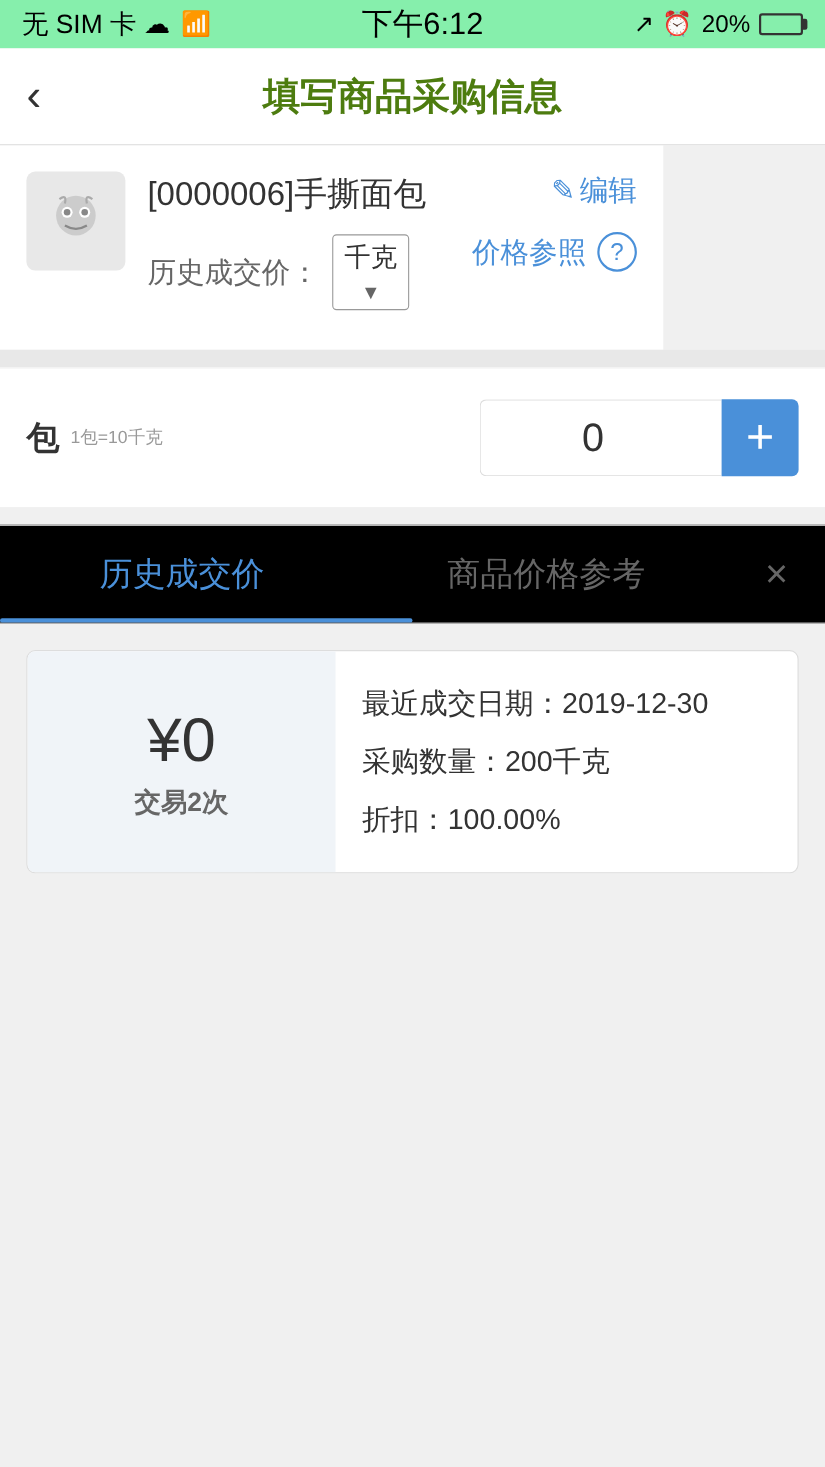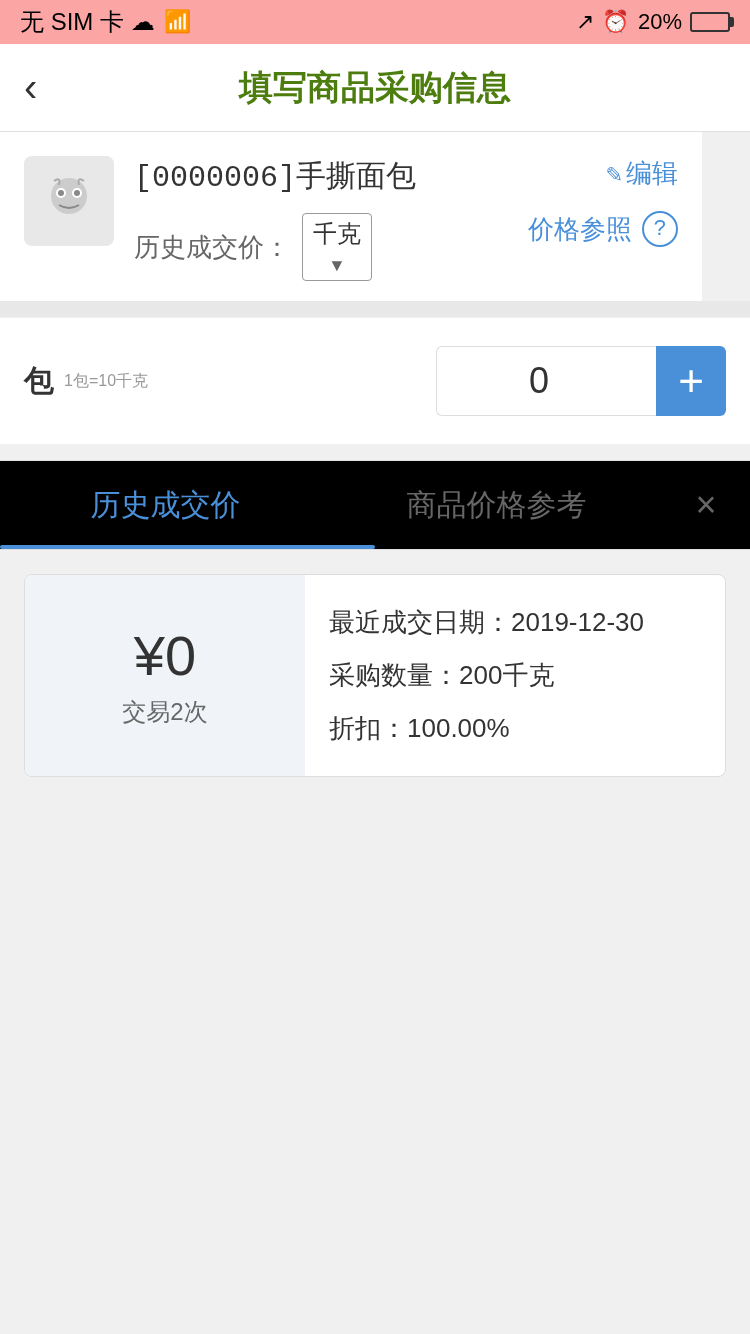--- a/index.html
+++ b/index.html
@@ -16,7 +16,7 @@
     .status-bar {
       width: 750px;
       height: 44px;
-      background: #fca5a5;
+      background: #86efac;
       display: flex;
       align-items: center;
       justify-content: space-between;

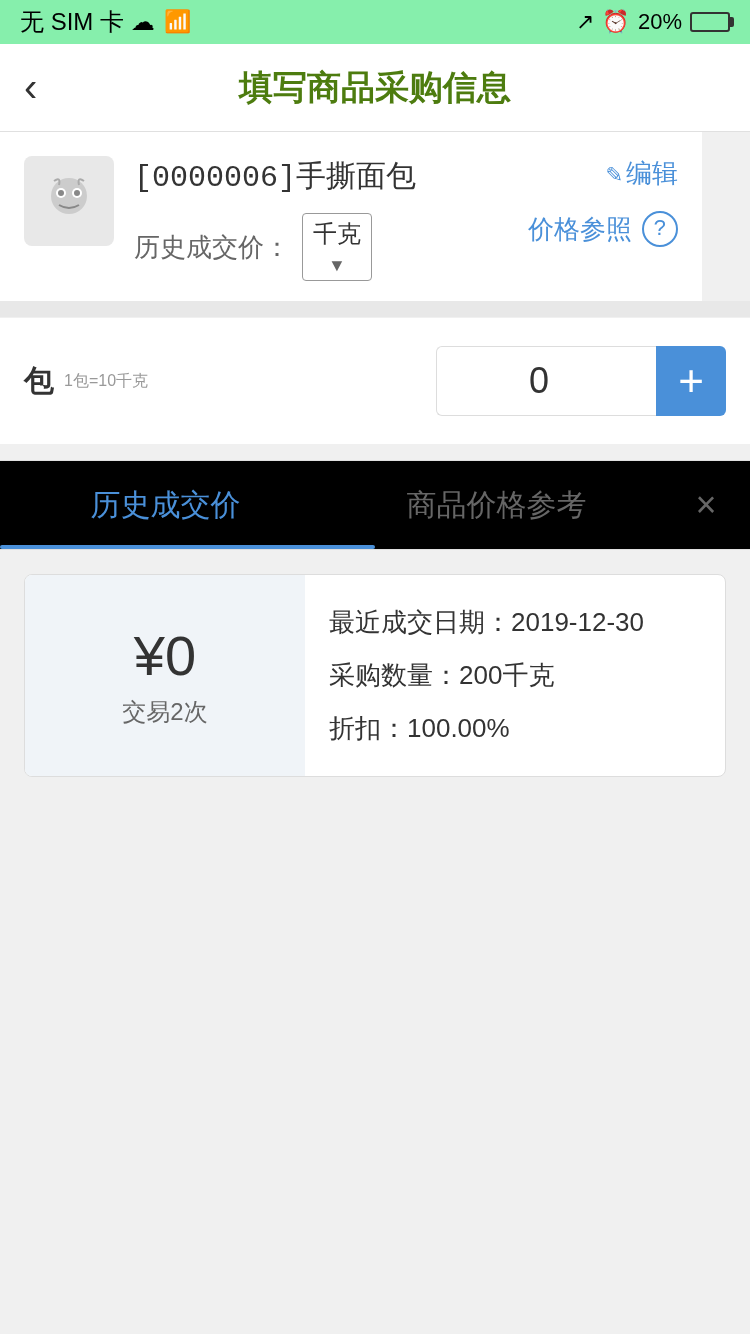--- a/index.html
+++ b/index.html
@@ -358,6 +358,7 @@
     <span>无 SIM 卡 ☁</span>
     <span style="font-size:22px;">📶</span>
   </div>
+  <div class="status-center">下午6:12</div>
   <div class="status-right">
     <span>↗</span>
     <span>⏰</span>

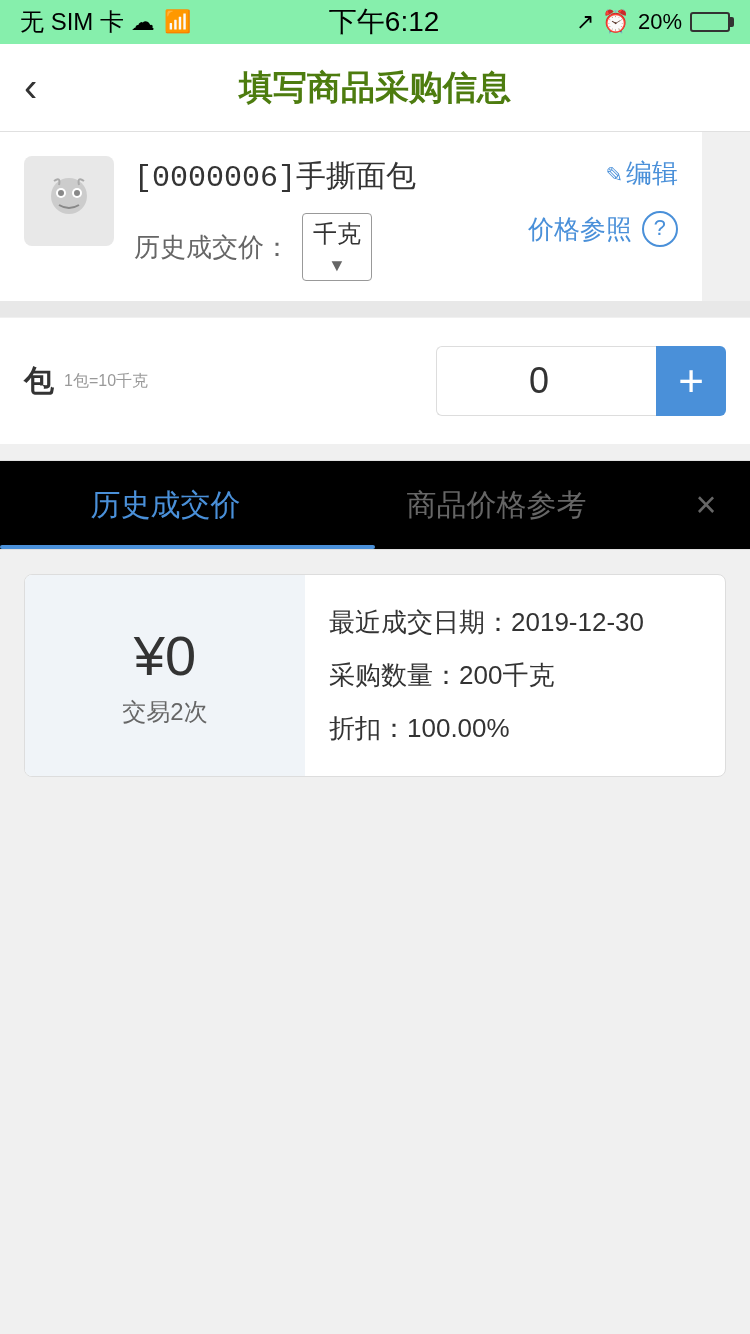--- a/index.html
+++ b/index.html
@@ -97,11 +97,10 @@
 
     
     .product-card {
-      width: 702px;
+      width: 603px;
       background: #ffffff;
-      padding: 24px 24px 20px 24px;
+      padding: 24px 24px 36px 24px;
       margin-top: 0;
-      font-family: Liberation Mono, monospace;
     }
     .product-header {
       display: flex;

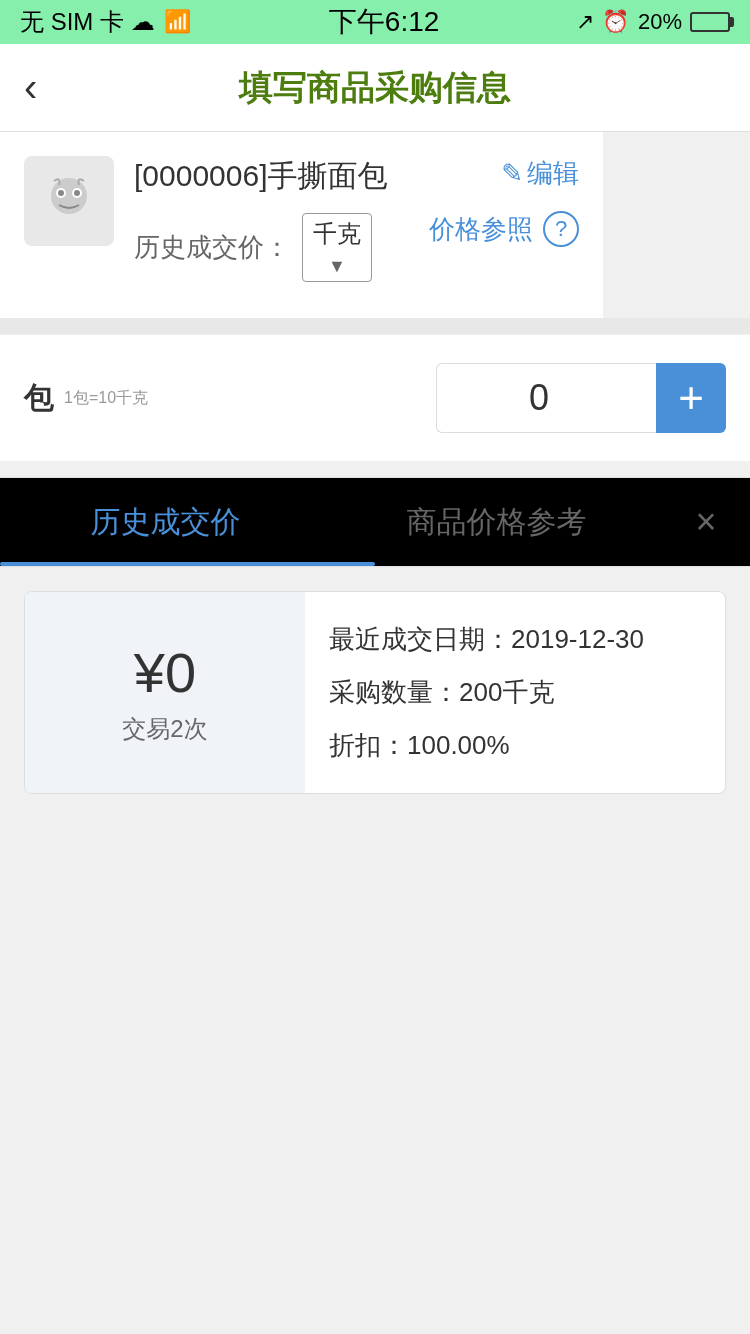--- a/index.html
+++ b/index.html
@@ -320,6 +320,7 @@
       font-size: 24px;
       color: #666;
       margin-top: 8px;
+      font-weight: bold;
     }
     .price-right-panel {
       flex: 1;

